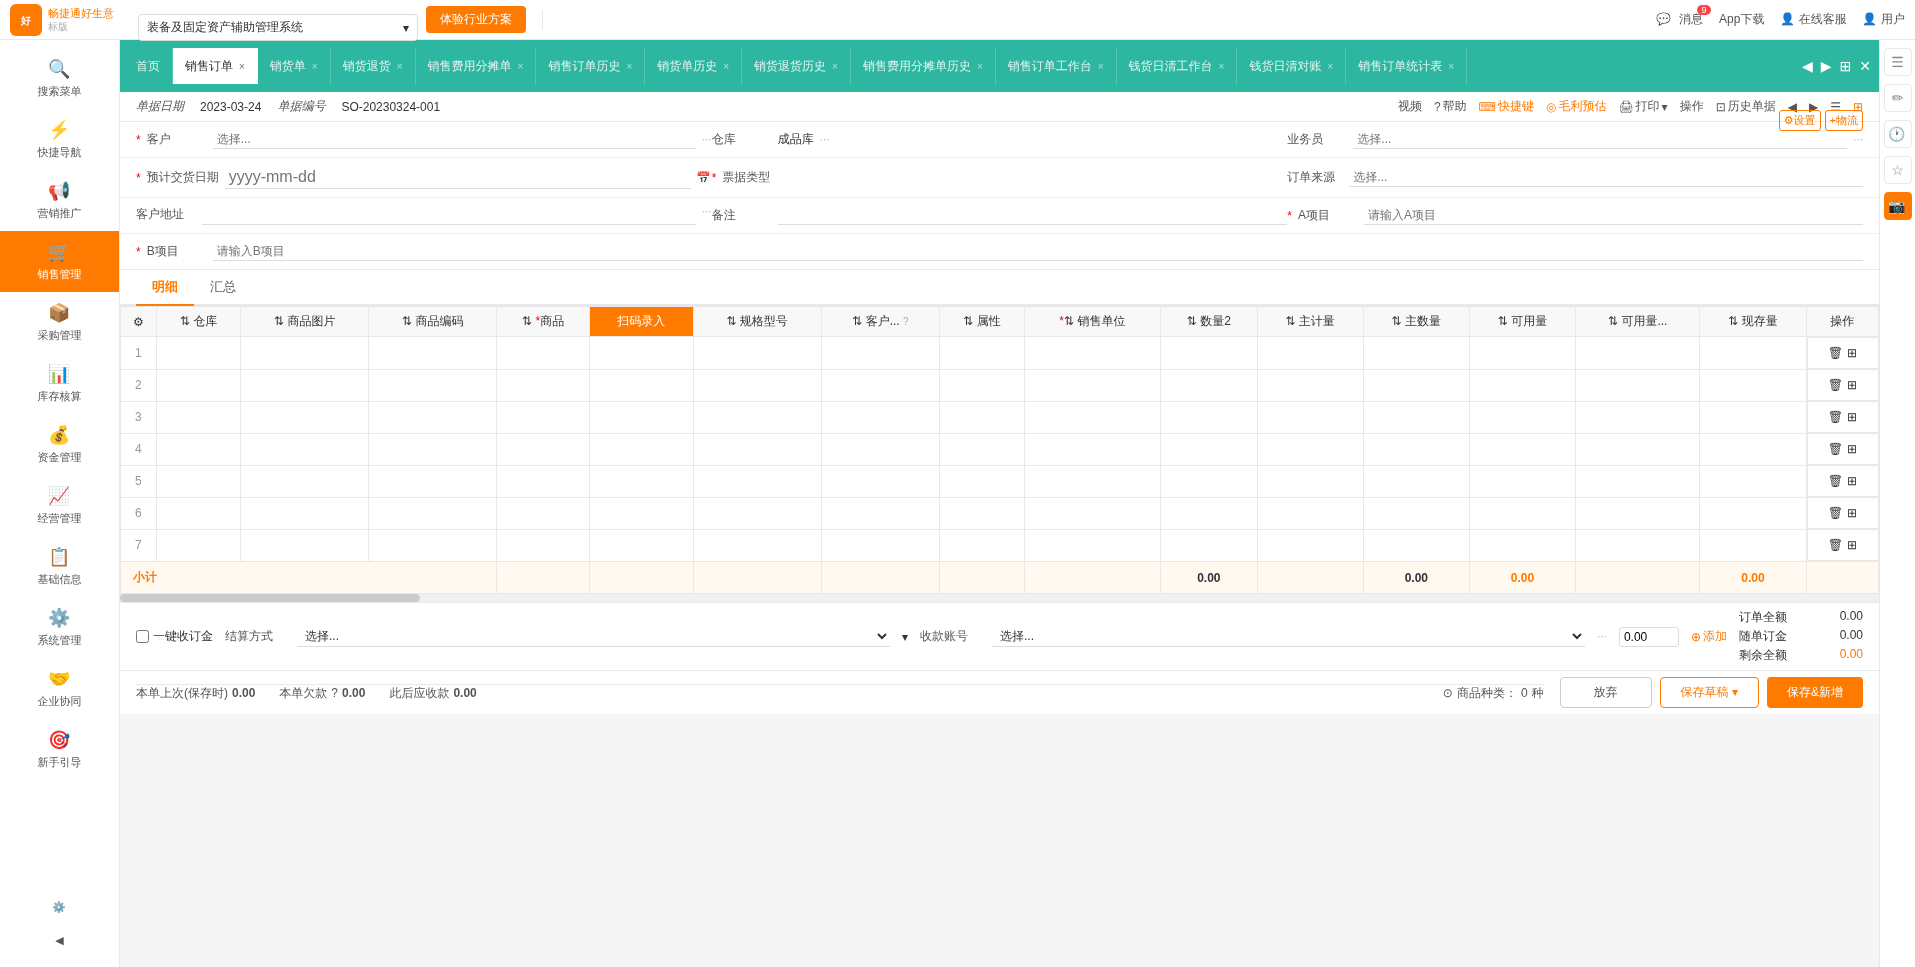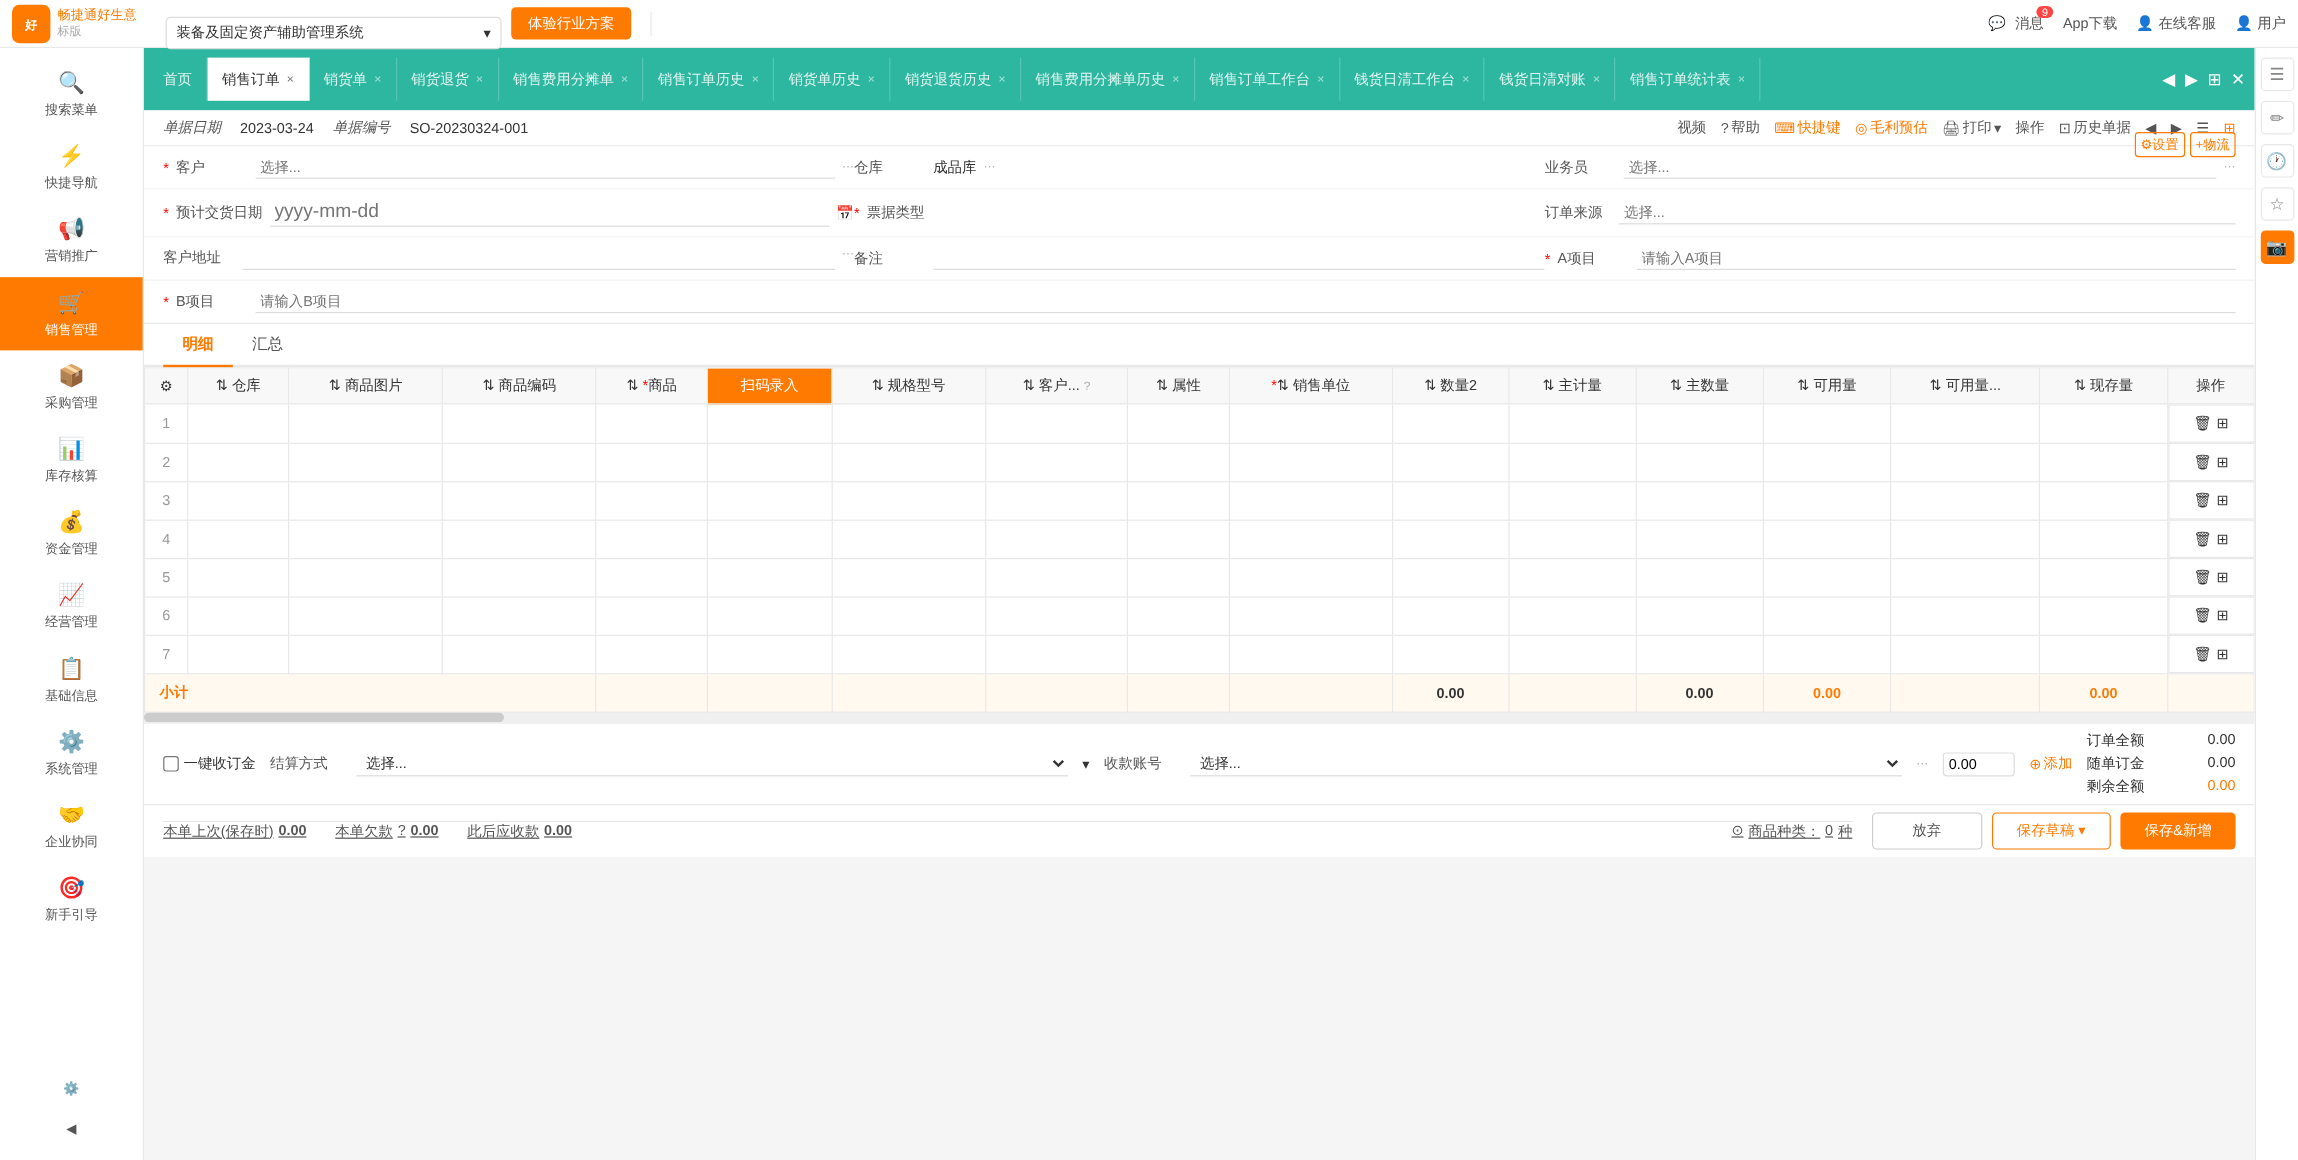--- a/index.html
+++ b/index.html
@@ -358,7 +358,7 @@
       font-size: 12px;
       color: #555;
     }
-    .status-item { display: flex; gap: 4px; text-decoration: underline; }
+    .status-item { display: flex; align-items: center; gap: 4px; }
     .btn-discard {
       border: 1px solid #ccc;
       background: white;

